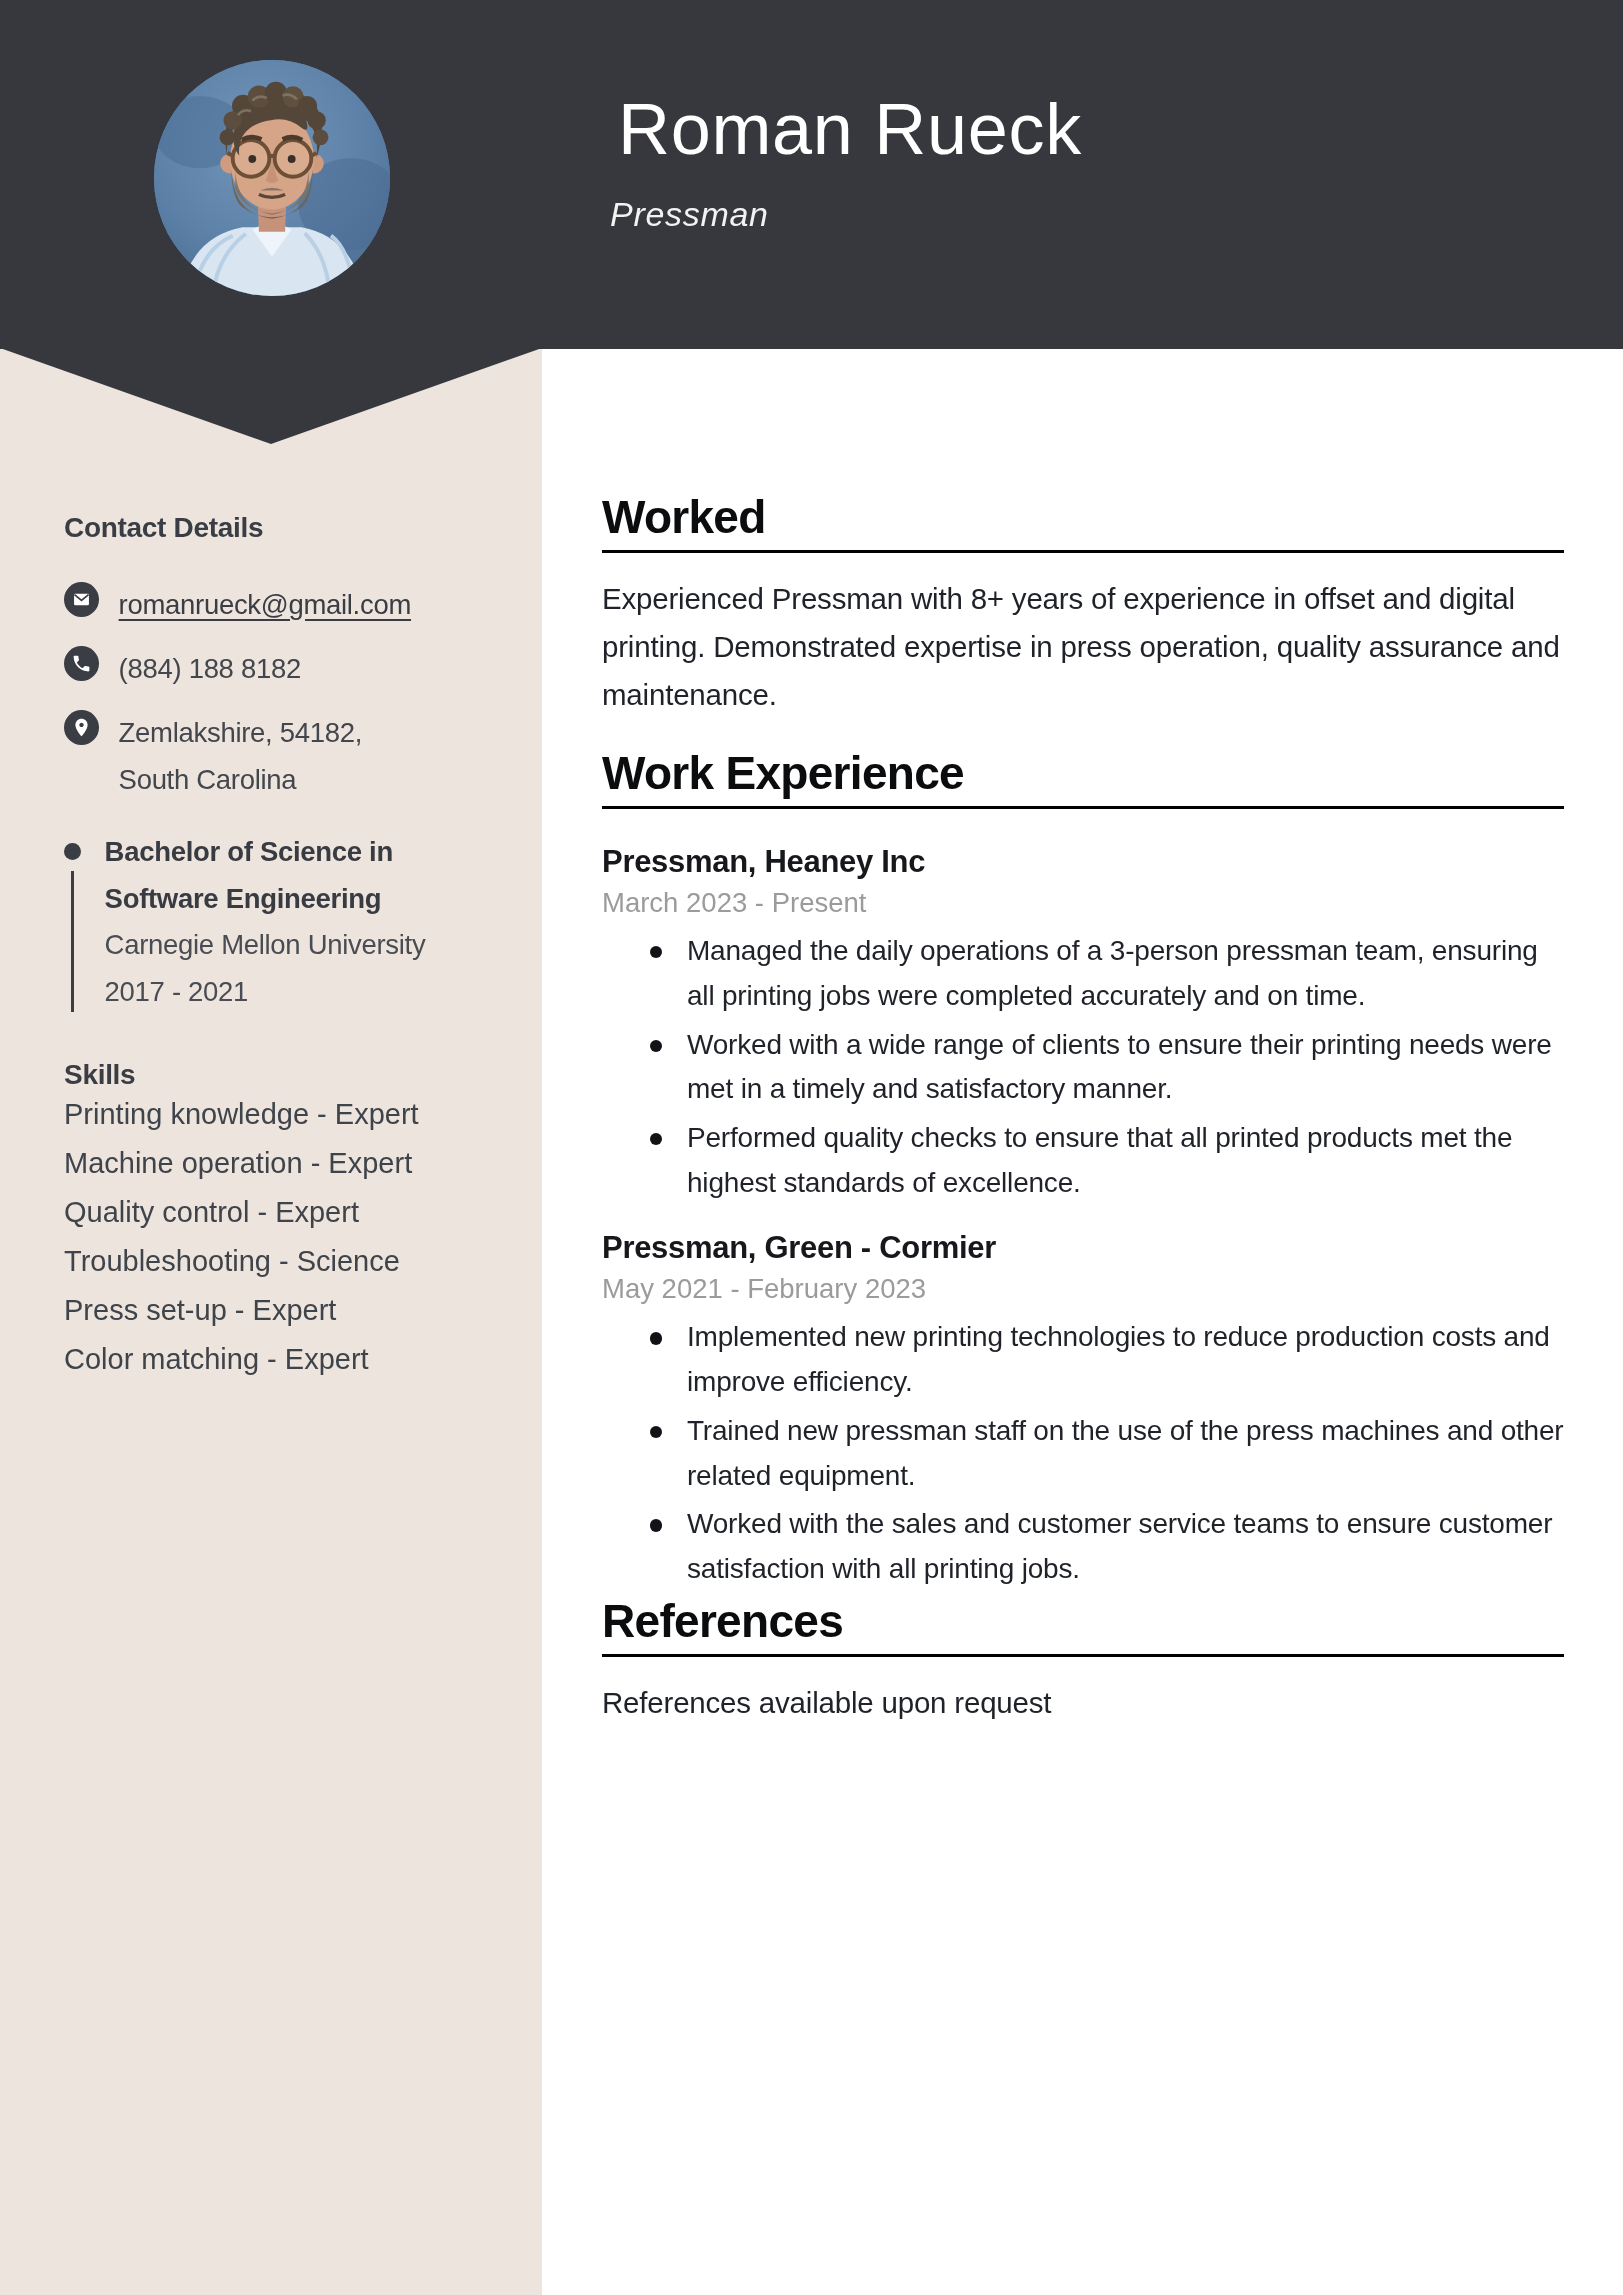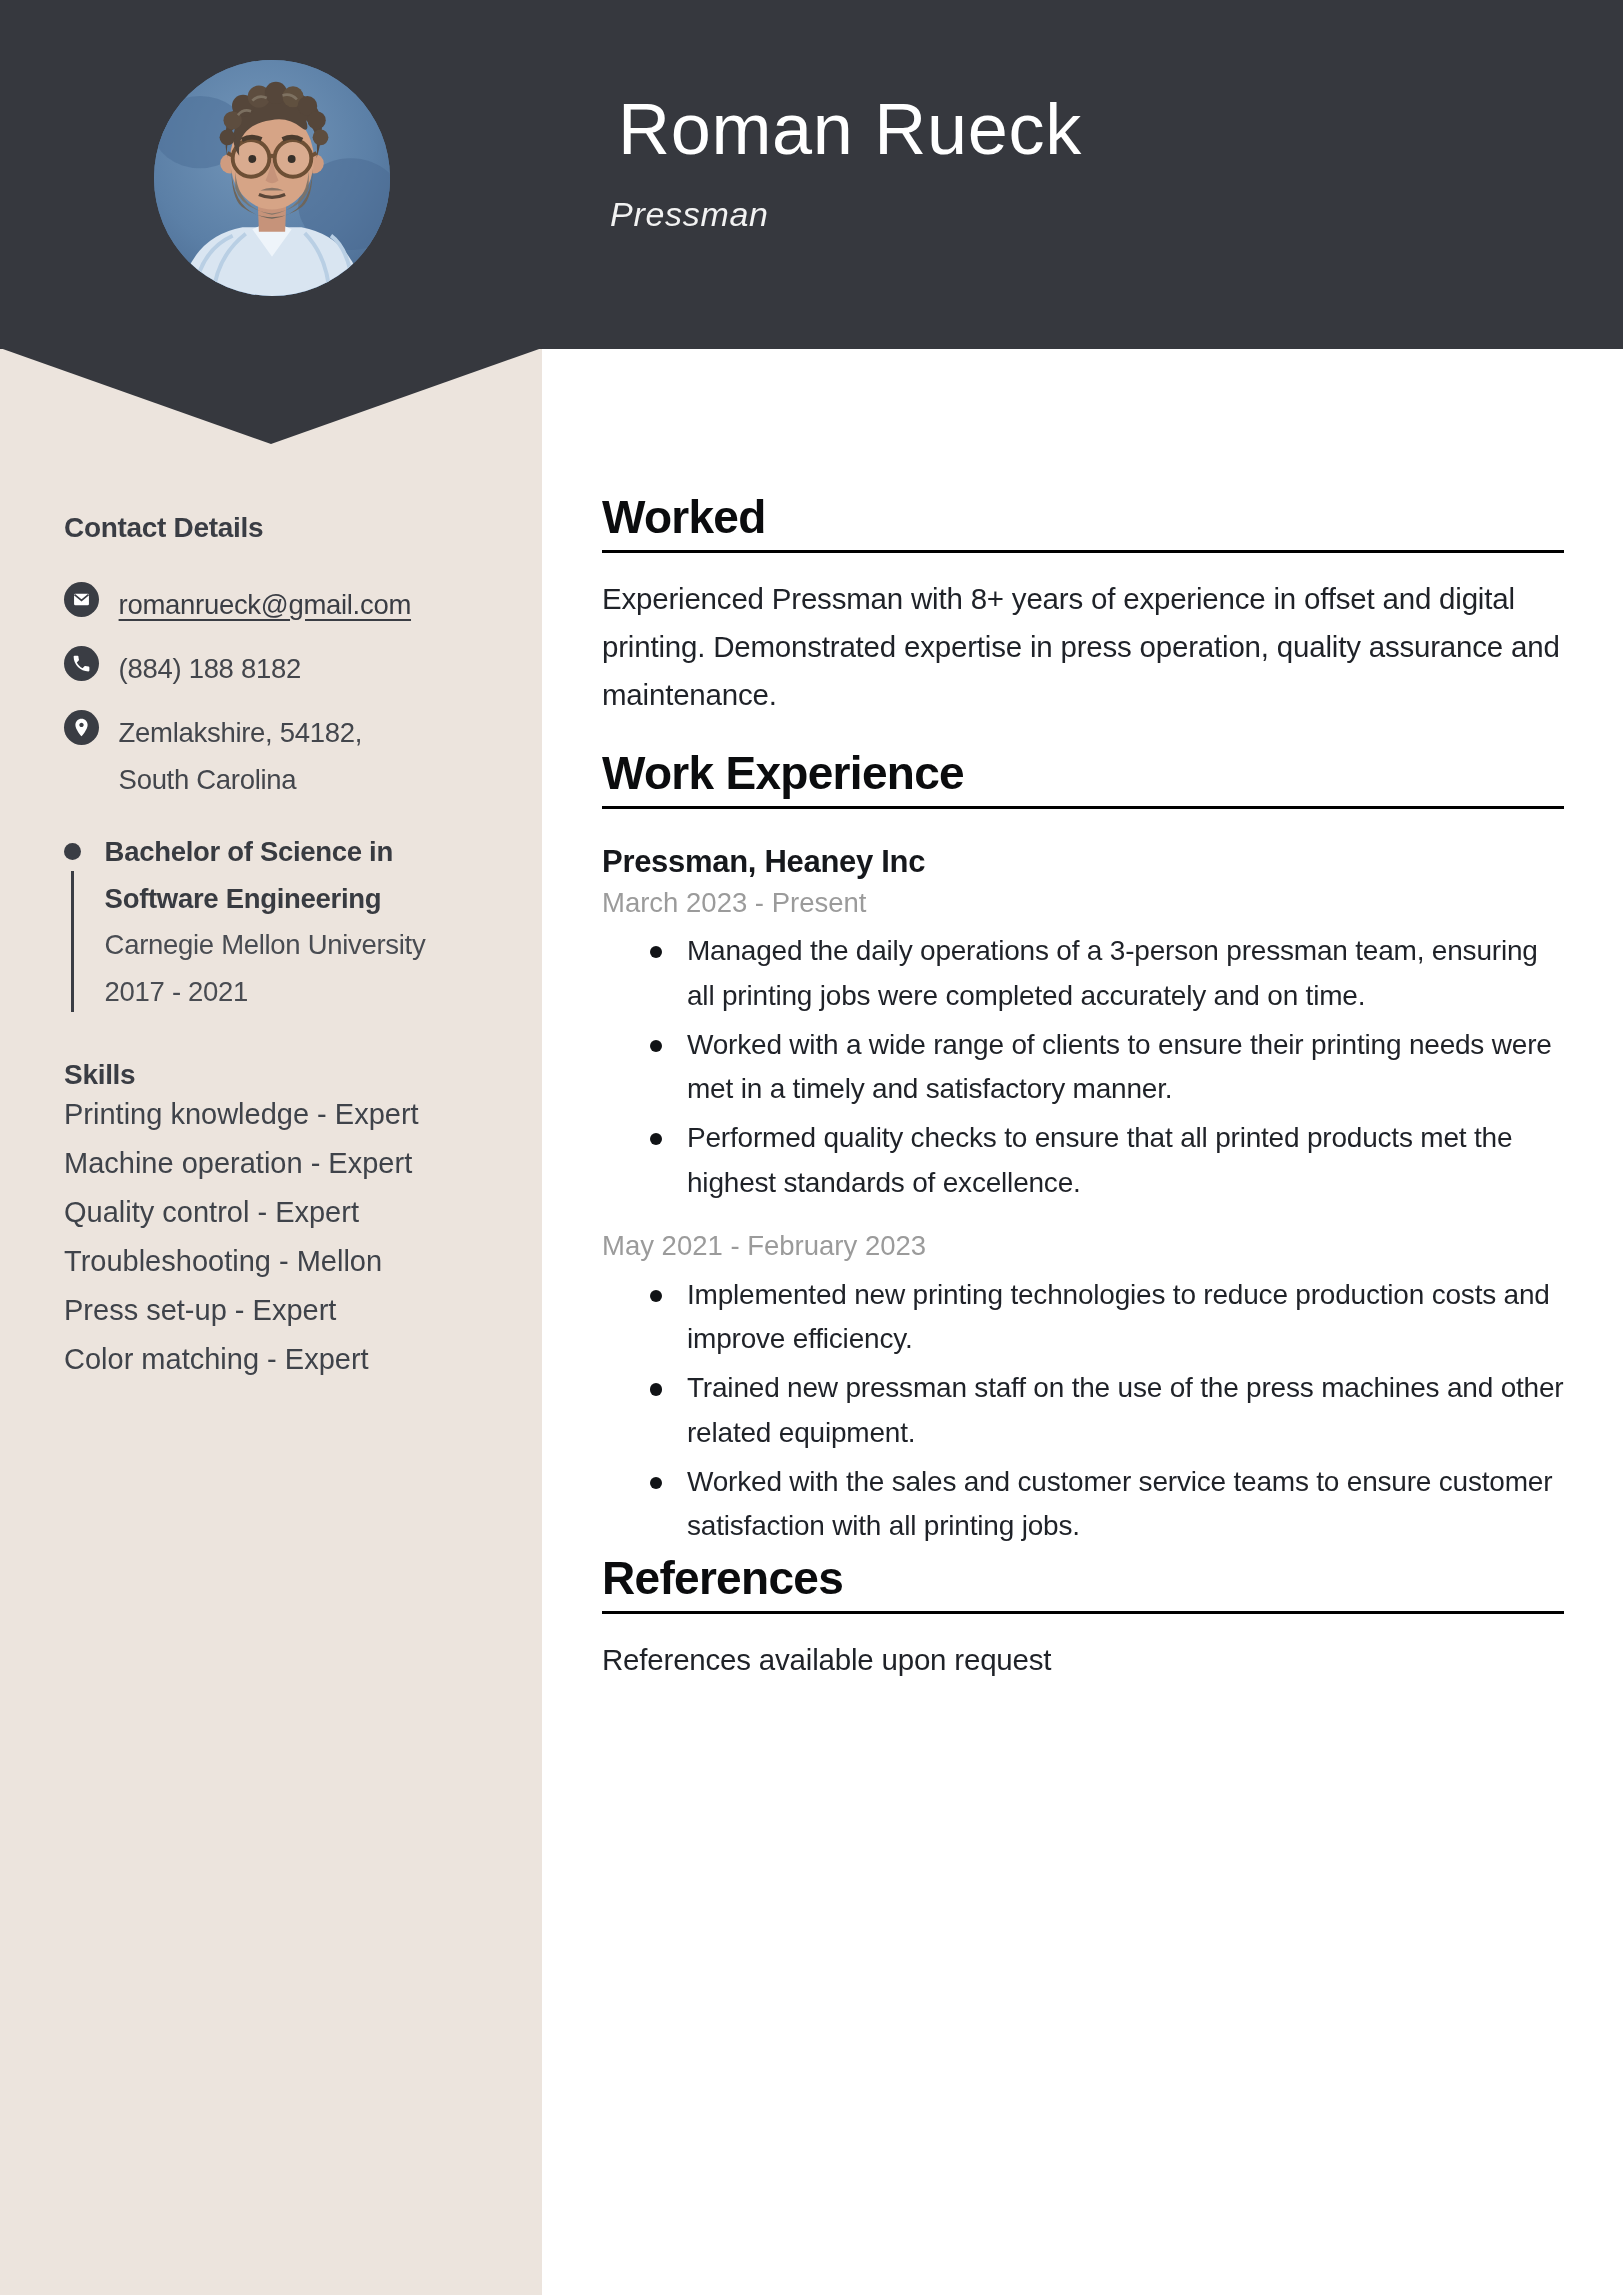--- a/index.html
+++ b/index.html
@@ -182,7 +182,7 @@
     <li>Printing knowledge - Expert</li>
     <li>Machine operation - Expert</li>
     <li>Quality control - Expert</li>
-    <li>Troubleshooting - Mellon</li>
+    <li>Troubleshooting - Science</li>
     <li>Press set-up - Expert</li>
     <li>Color matching - Expert</li>
   </ul>

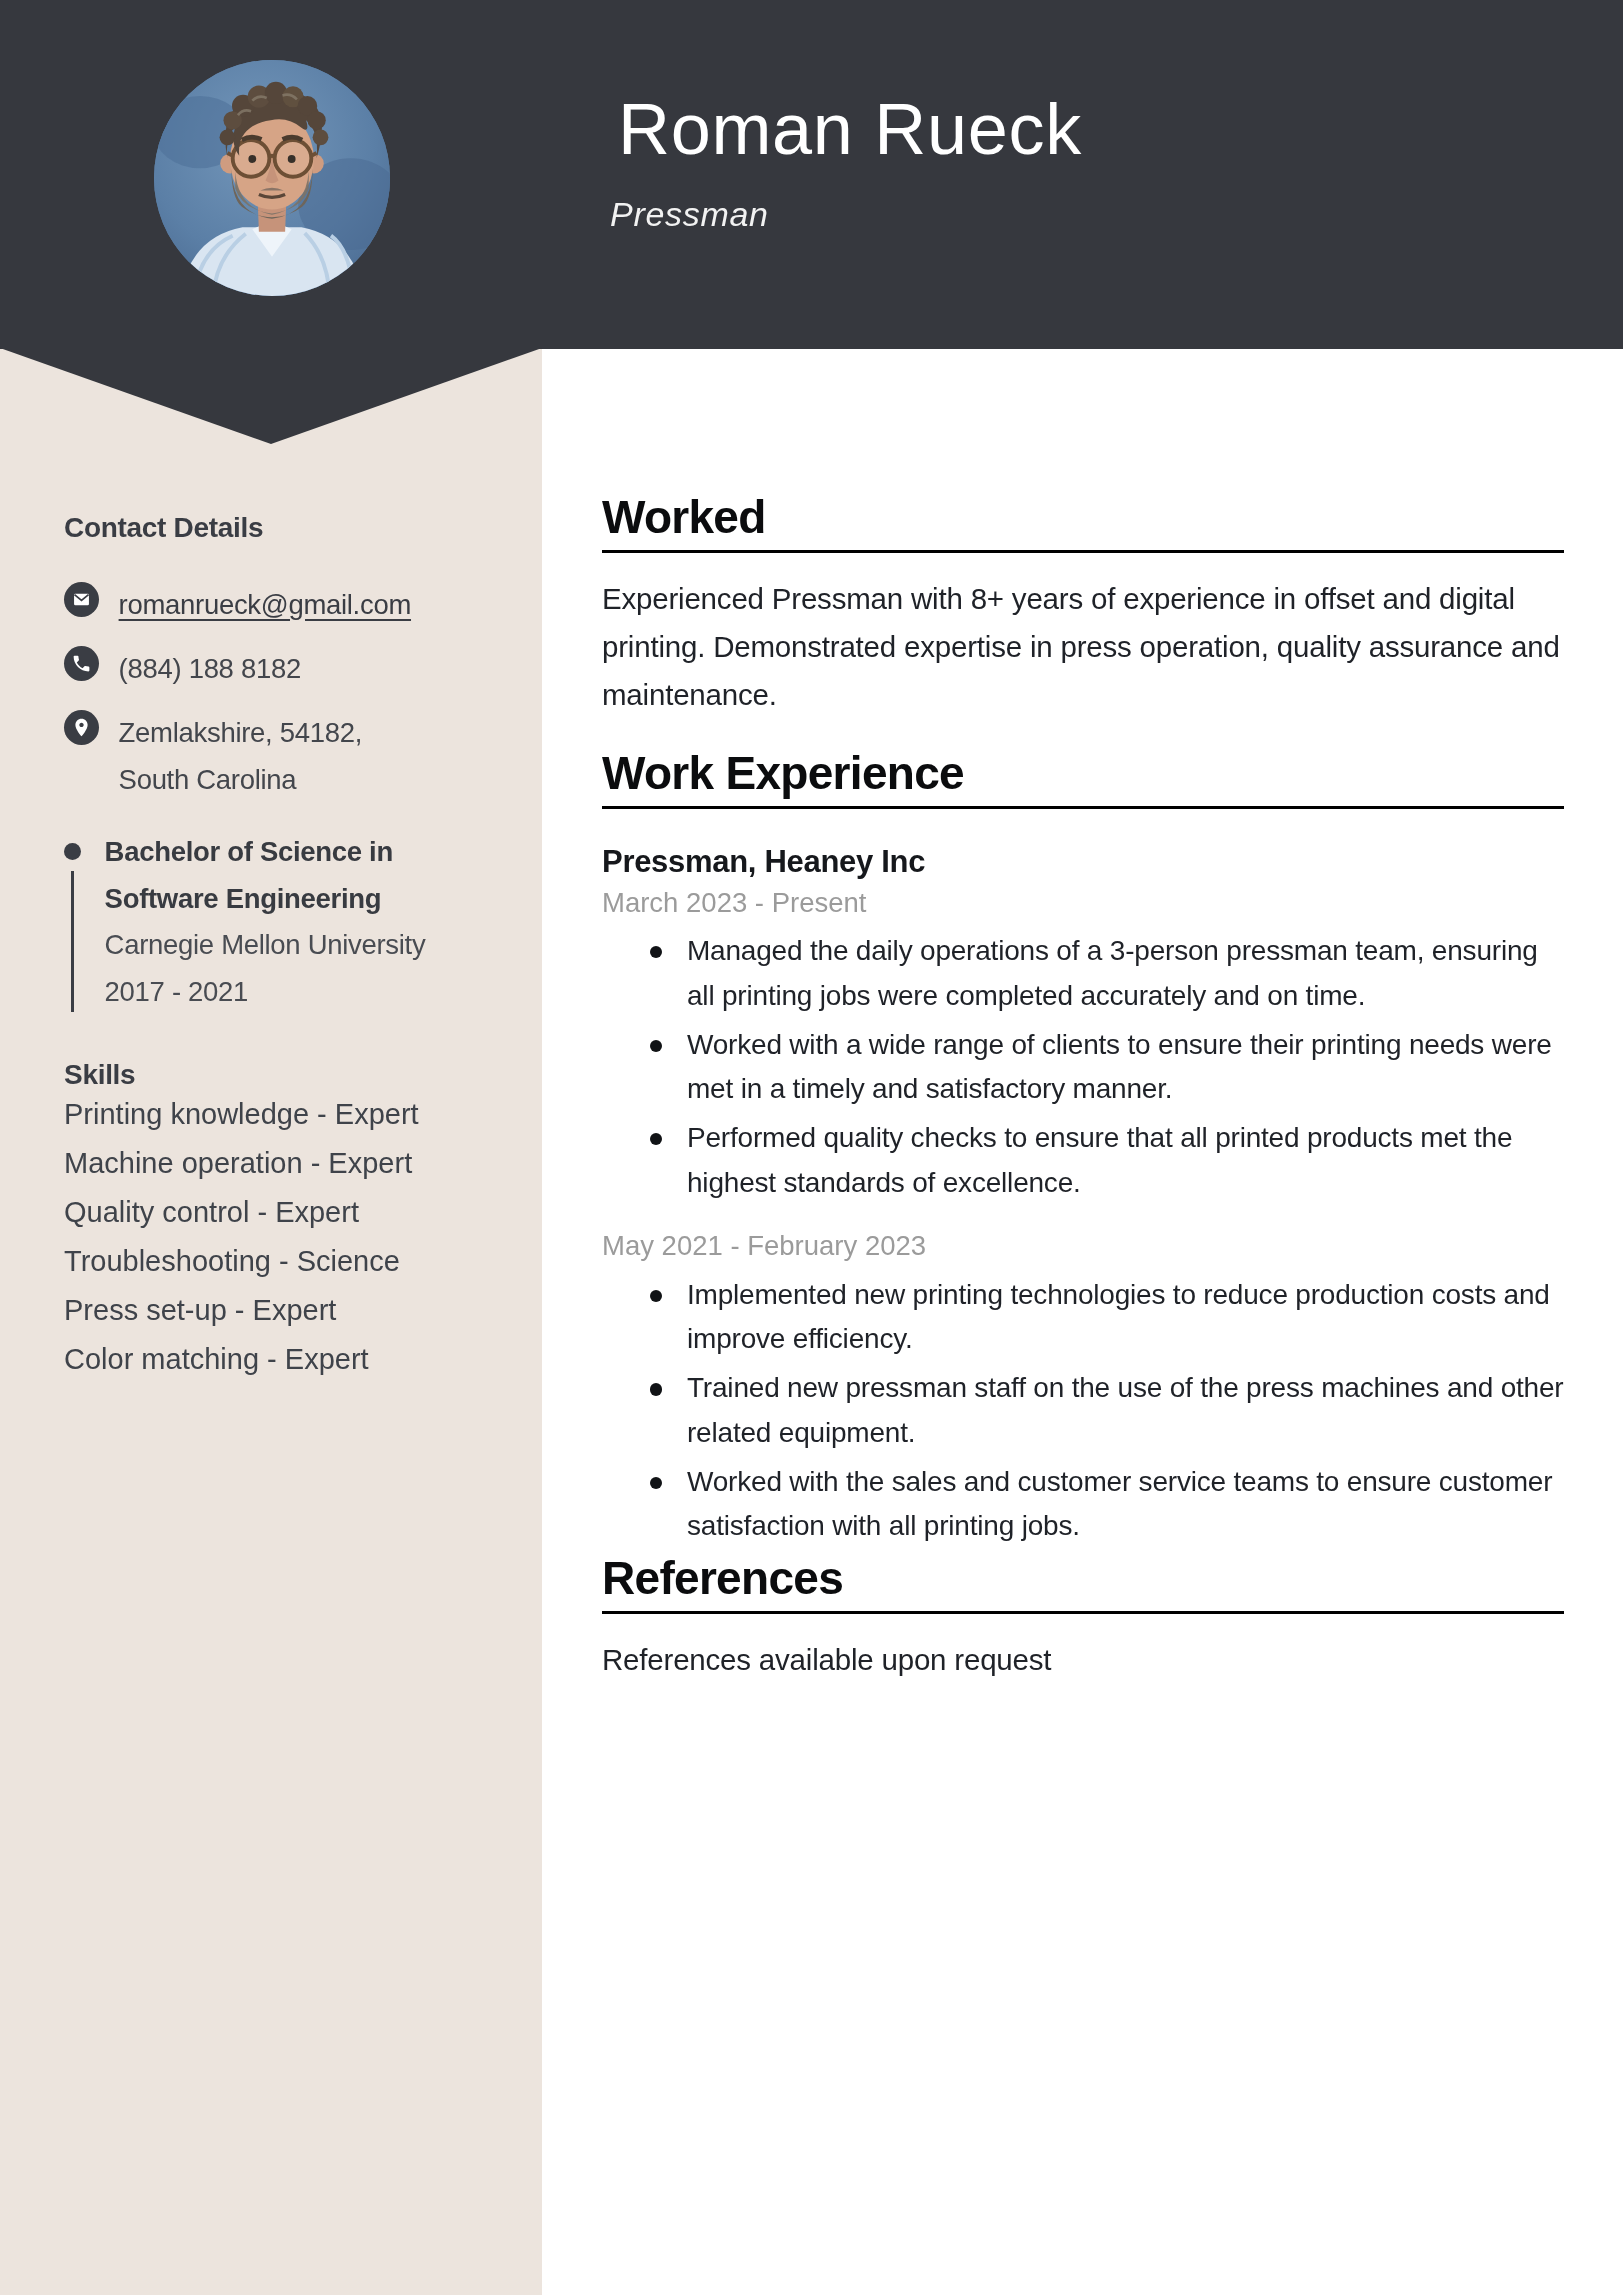--- a/index.html
+++ b/index.html
@@ -206,6 +206,7 @@
   </div>
 
   <div class="job">
+    <div class="jtitle">Pressman, Green - Cormier</div>
     <div class="jdates">May 2021 - February 2023</div>
     <ul class="jbullets">
       <li>Implemented new printing technologies to reduce production costs and improve efficiency.</li>

